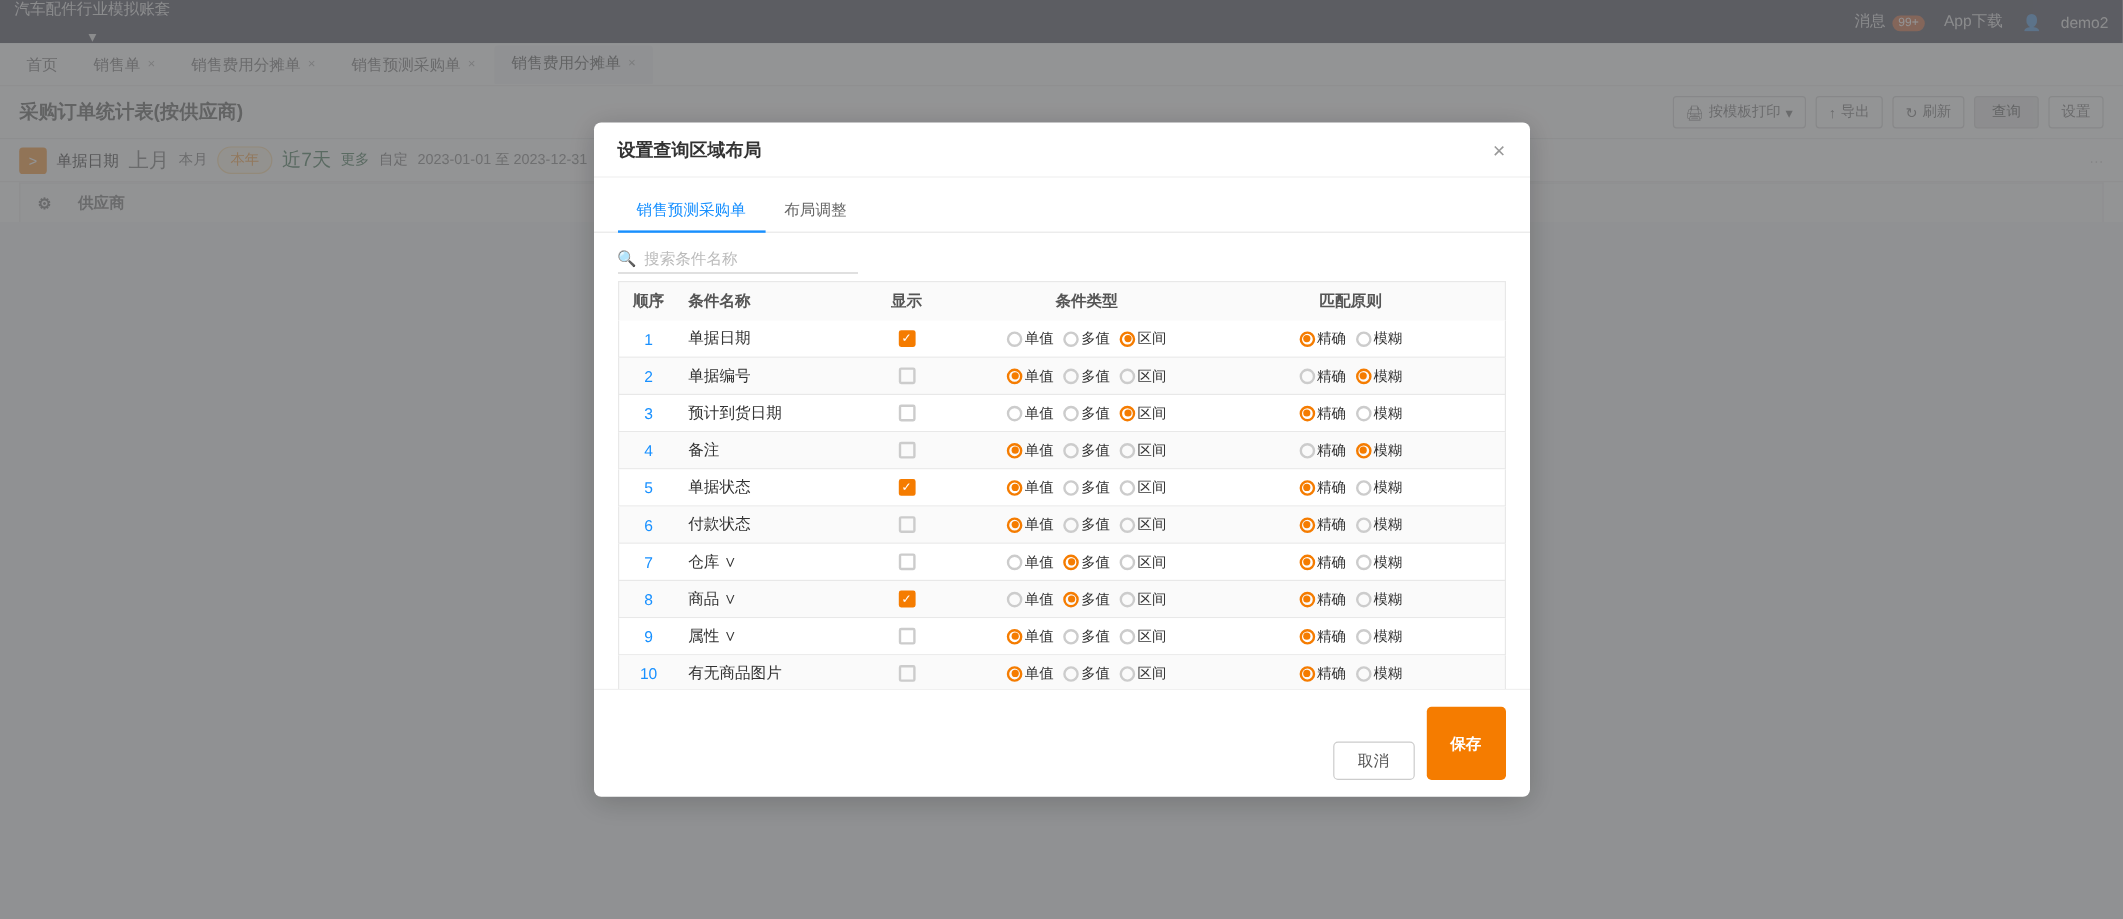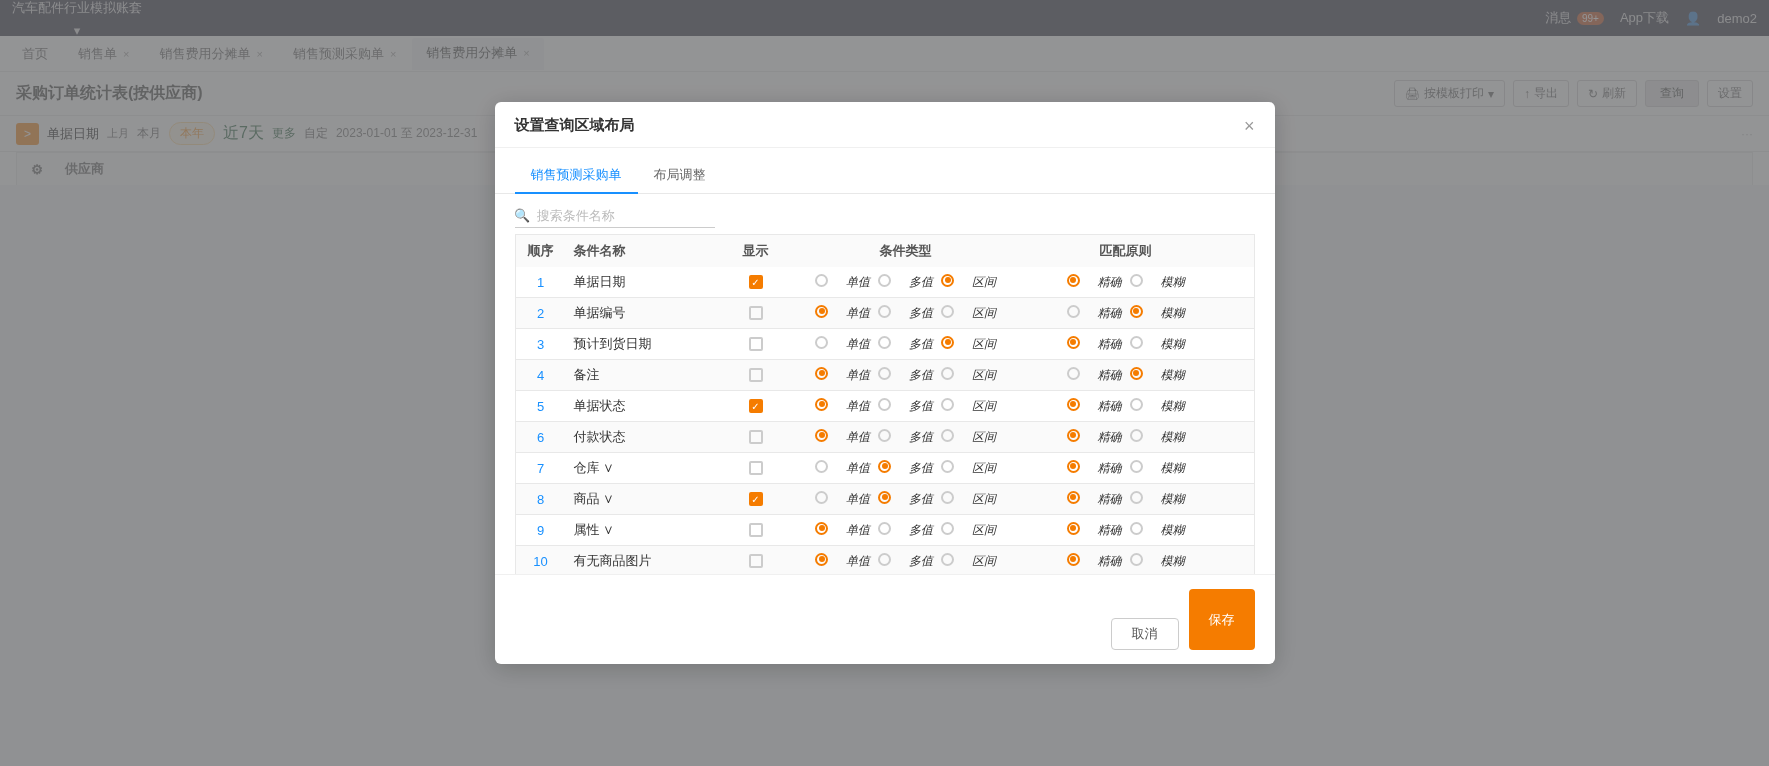--- a/index.html
+++ b/index.html
@@ -310,7 +310,7 @@
       <span>&gt;</span>
     </button>
     <span>单据日期</span>
-    <span style="font-size:11px;color:#555;cursor:pointer;">上月</span>
+    <span style="font-size:17px;color:#555;cursor:pointer;">上月</span>
     <span style="font-size:12px;color:#555;cursor:pointer;">本月</span>
     <span class="filter-date-chip">本年</span>
     <span style="font-size:16px;color:#14532d;cursor:pointer;">近7天</span>

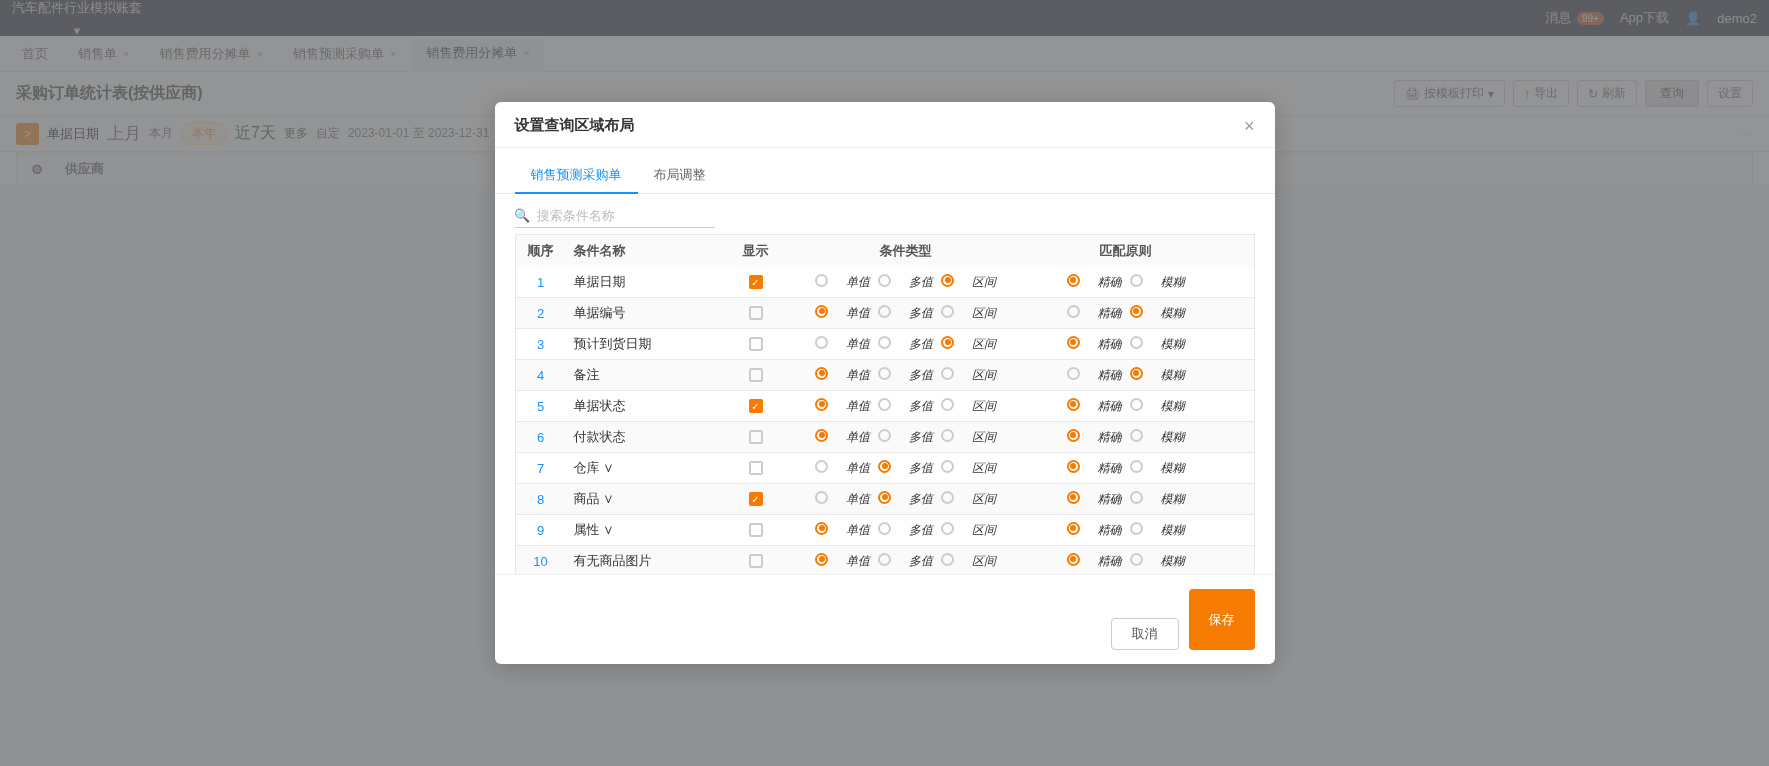--- a/index.html
+++ b/index.html
@@ -193,7 +193,7 @@
     .col-display { width: 60px; text-align: center; }
     .col-type { width: 240px; text-align: center; }
     .col-match { width: 200px; text-align: center; }
-    .radio-item { display: flex; align-items: flex-start; gap: 18px; cursor: pointer; font-size: 12px; font-style: italic; }
+    .radio-item { display: flex; align-items: center; gap: 2px; cursor: pointer; font-size: 12px; }
     .radio-circle {
       width: 13px; height: 13px; border-radius: 50%;
       border: 2px solid #ccc;

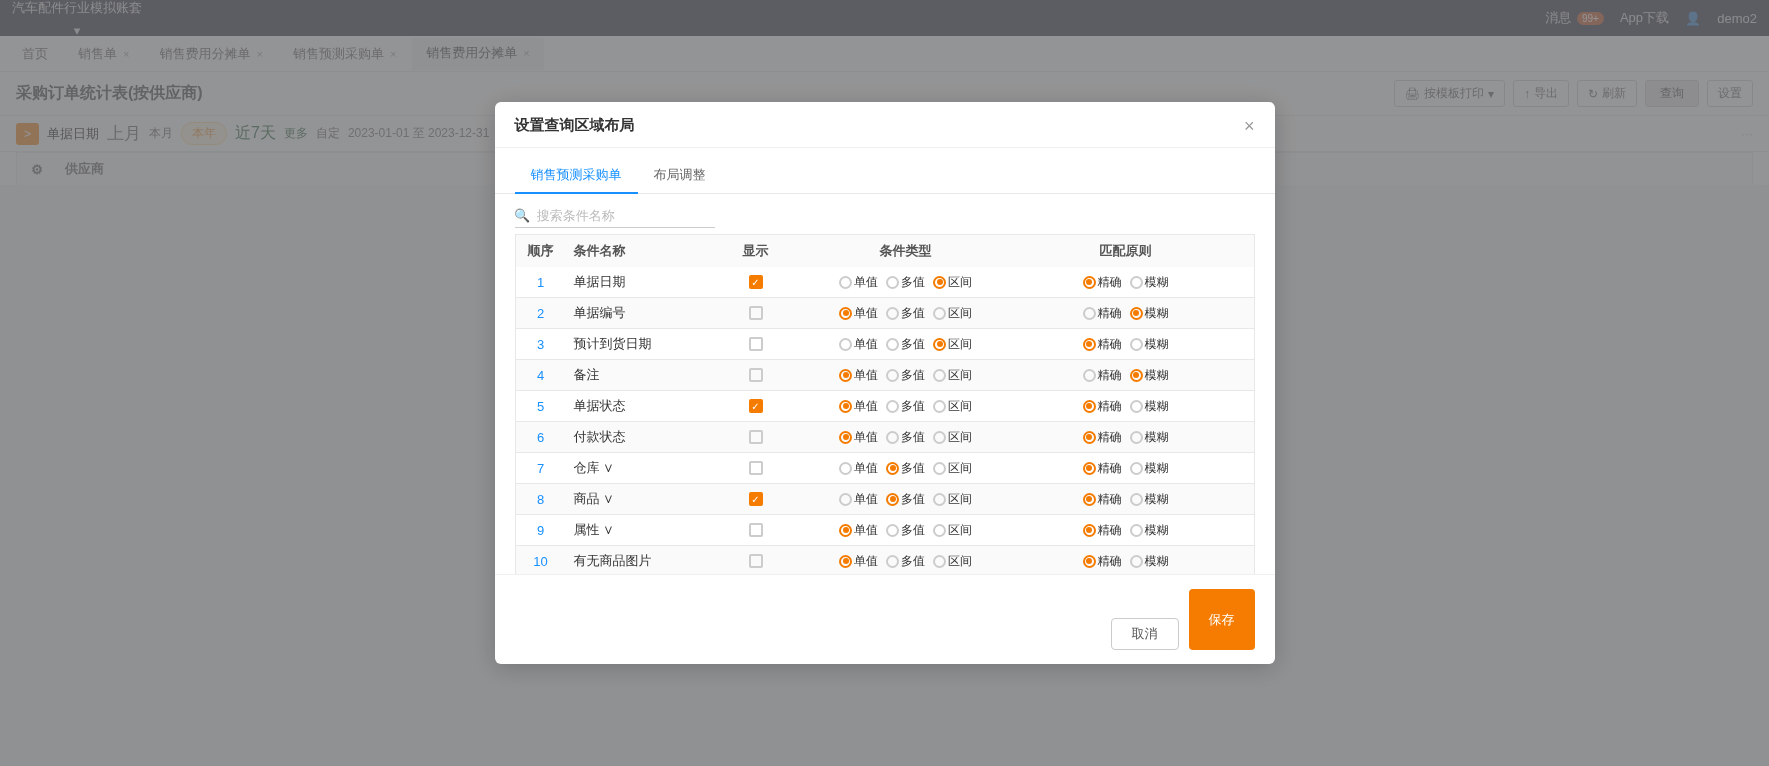--- a/index.html
+++ b/index.html
@@ -231,7 +231,7 @@
       border: 1px solid #ccc; background: #fff; padding: 6px 20px; border-radius: 4px; cursor: pointer; font-size: 13px; color: #555; margin-top: 29px;
     }
     .btn-save {
-      background: #f57c00; border: none; color: #fff; padding: 6px 20px; border-radius: 4px; cursor: pointer; font-size: 13px;
+      background: #f57c00; border: none; color: #fff; padding: 6px 20px; border-radius: 4px; cursor: pointer; font-size: 13px; font-weight: bold;
     }
 
     

